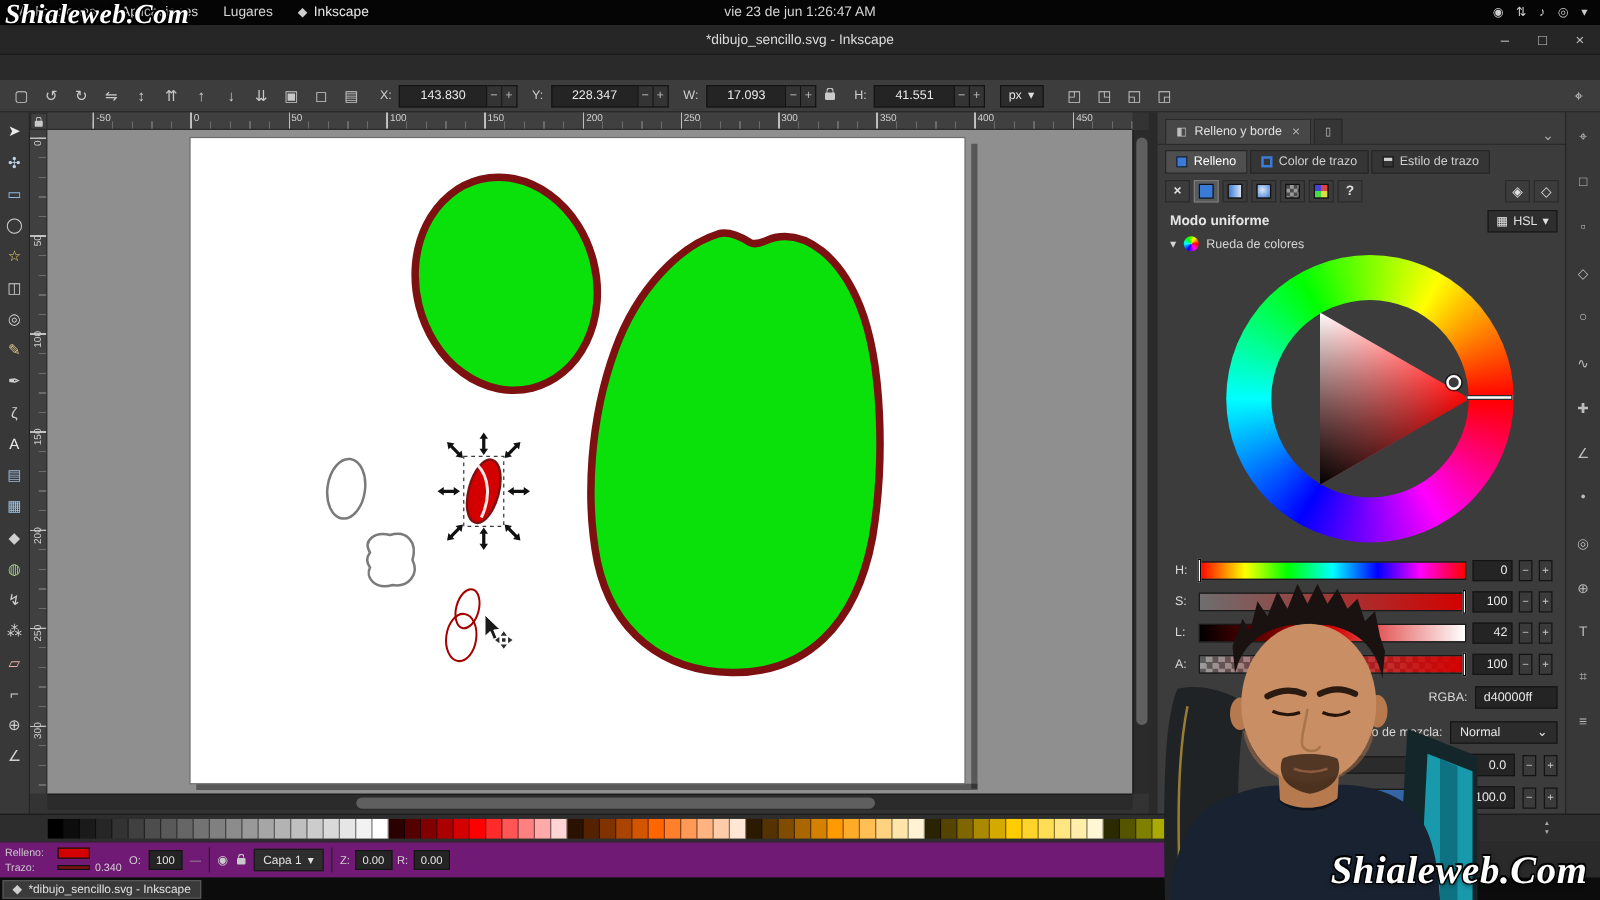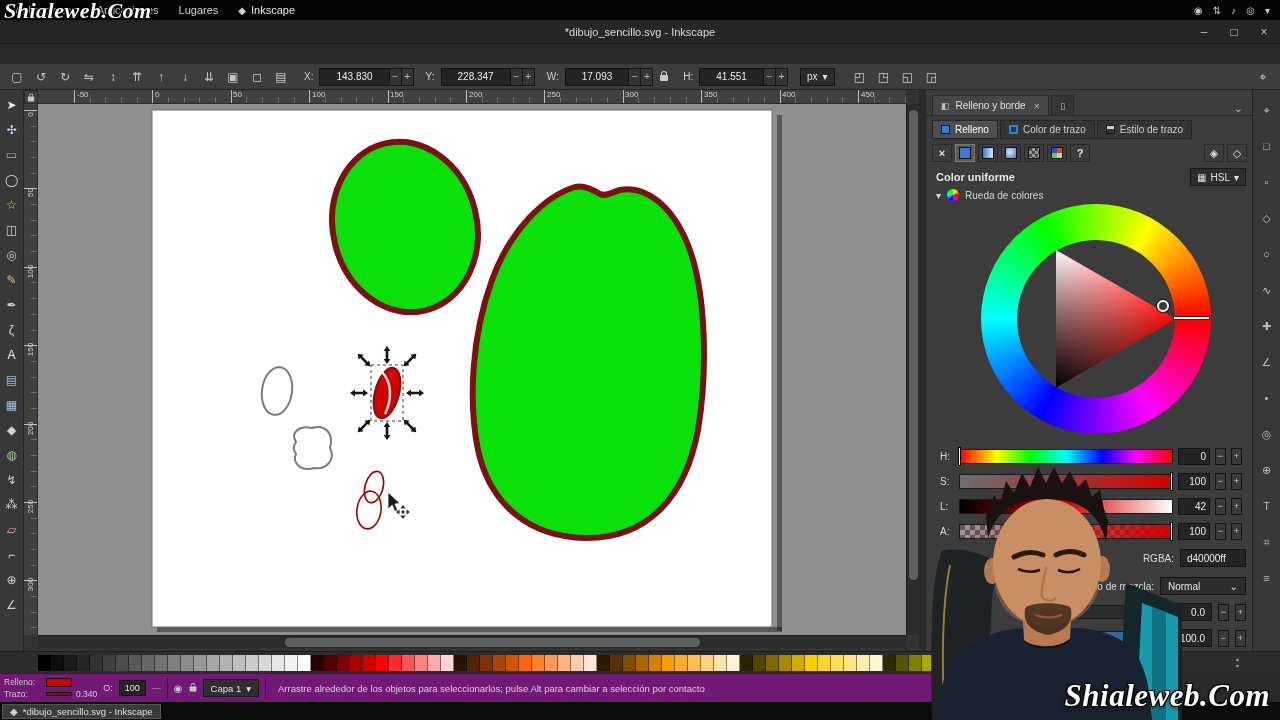--- a/index.html
+++ b/index.html
@@ -173,6 +173,7 @@
         <span>Inkscape</span>
       </span>
     </div>
+    <div class="gb-clock">vie 23 de jun  1:26:47 AM</div>
     <div class="gb-right">
         <span class="tray-ico">◉</span>
         <span class="tray-ico">⇅</span>

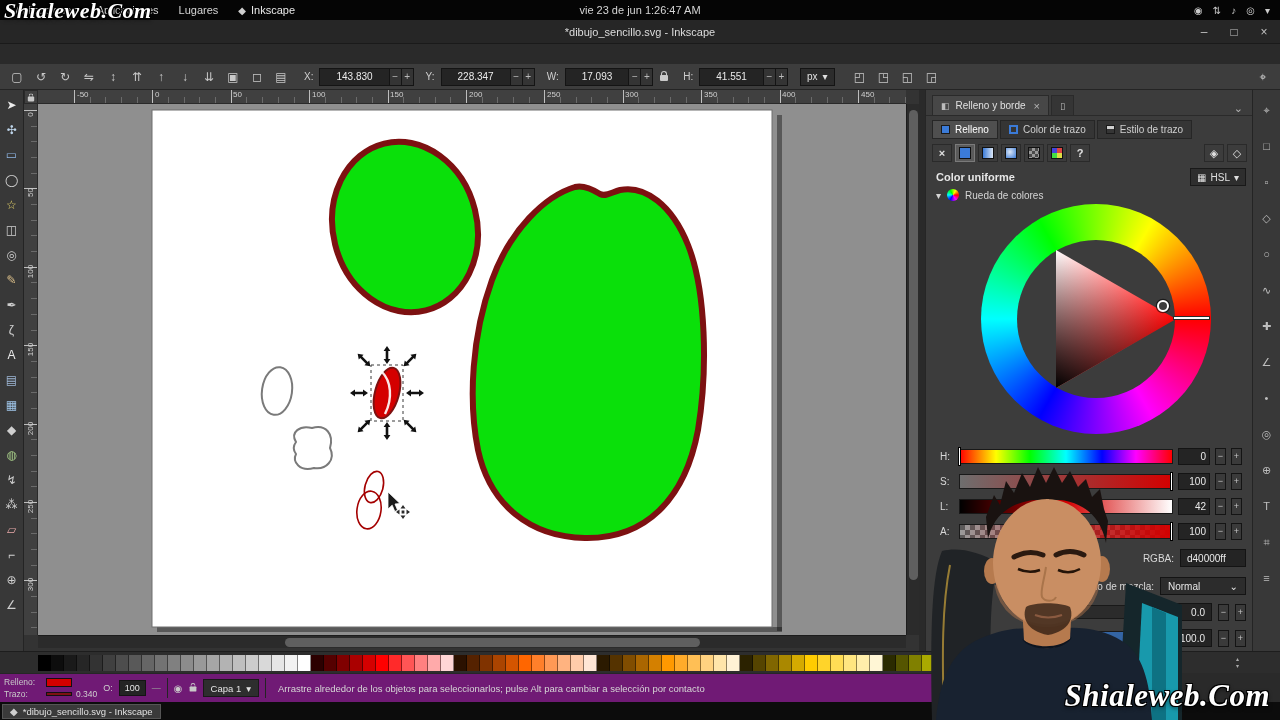--- a/index.html
+++ b/index.html
@@ -431,7 +431,7 @@
       </div>
 
       <div class="uniform-row">
-        <span class="panel-title">Color uniforme</span>
+        <span class="panel-title">Modo uniforme</span>
         <span class="hsl-btn">
           <span>▦</span>
           <span>HSL</span>

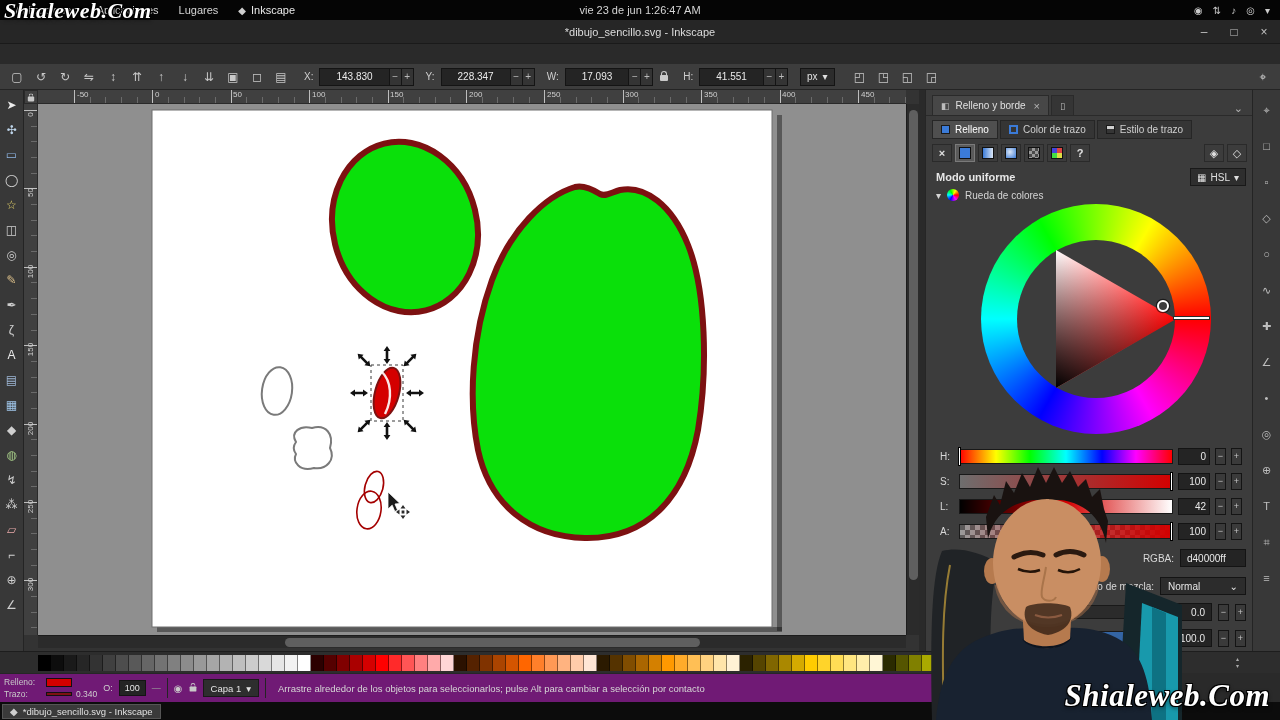--- a/index.html
+++ b/index.html
@@ -669,7 +669,6 @@
       <span>▾</span>
     </span>
     <span class="sb-sep"></span>
-    <span class="sb-msg">Arrastre alrededor de los objetos para seleccionarlos; pulse Alt para cambiar a selección por contacto</span>
     <div class="sb-right">
       <span class="sb-lab">Z:</span>
       <span class="sb-box">0.00</span>

